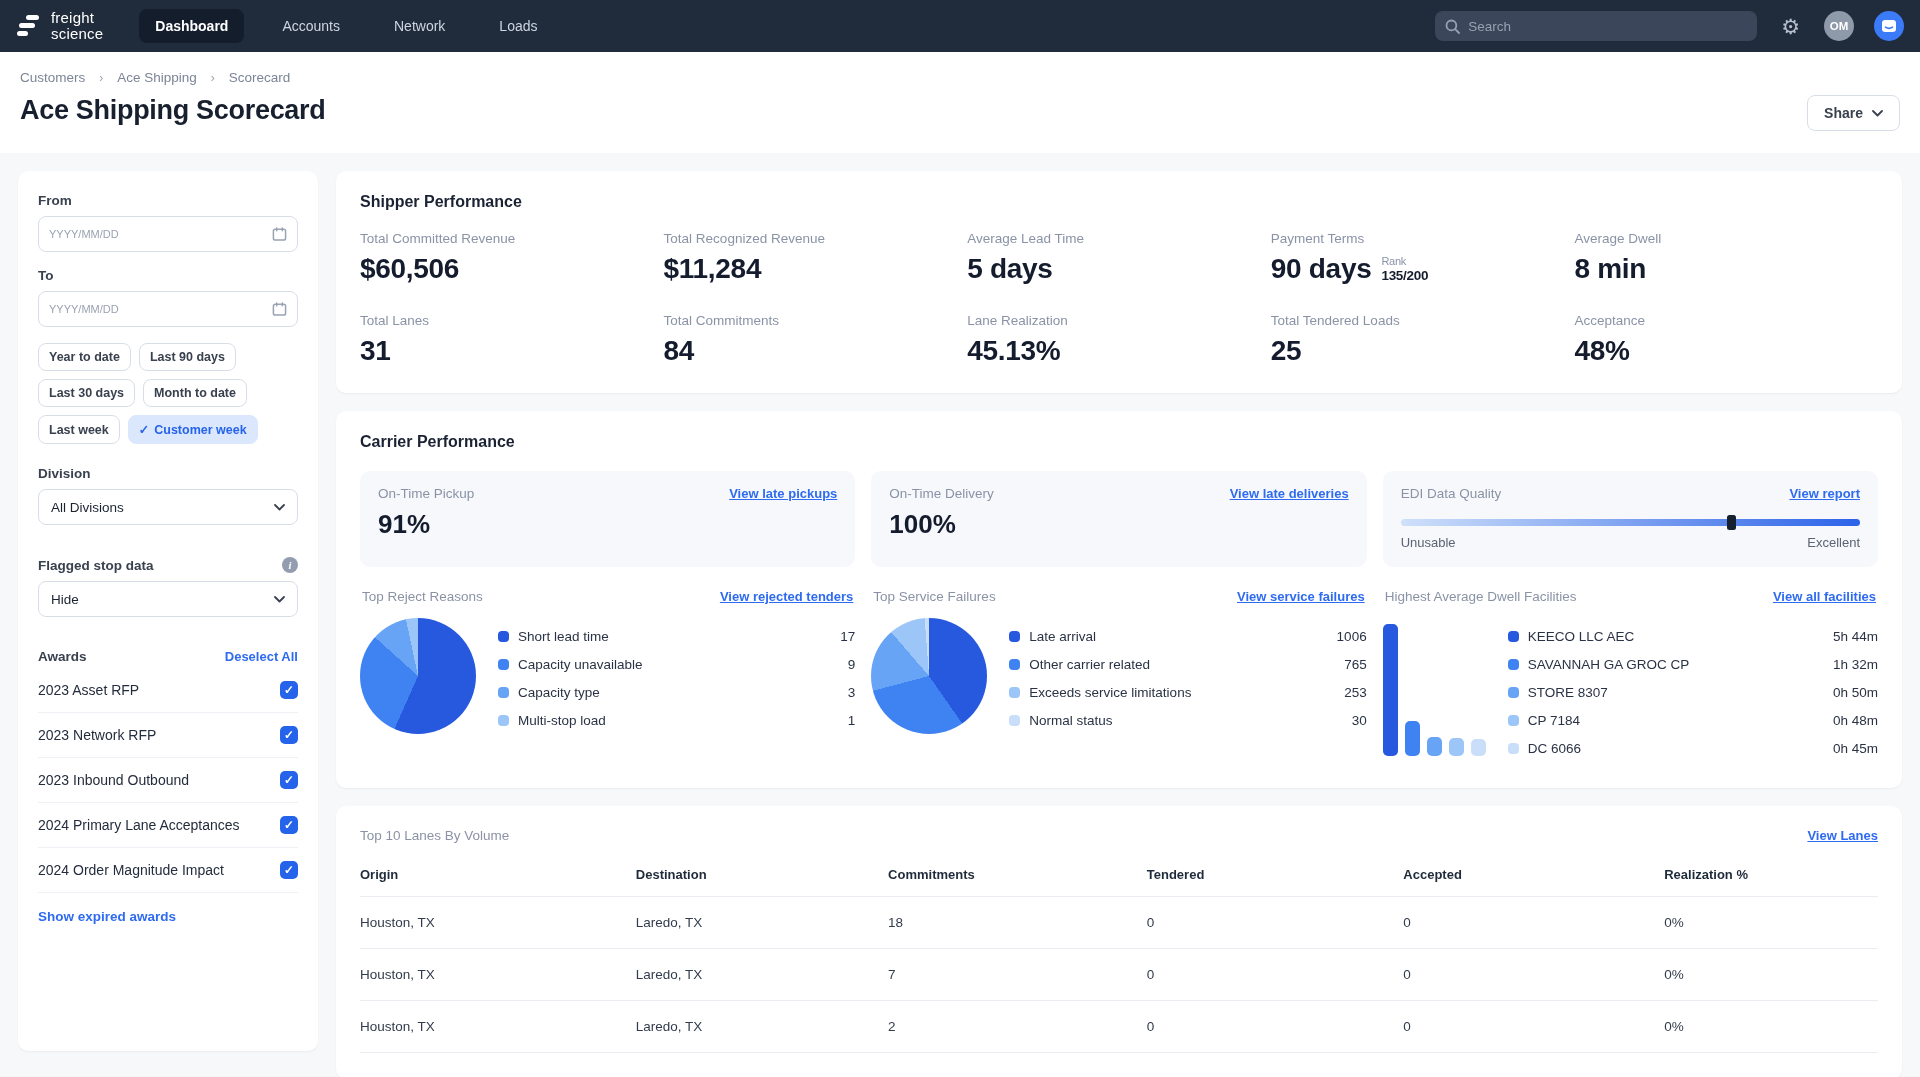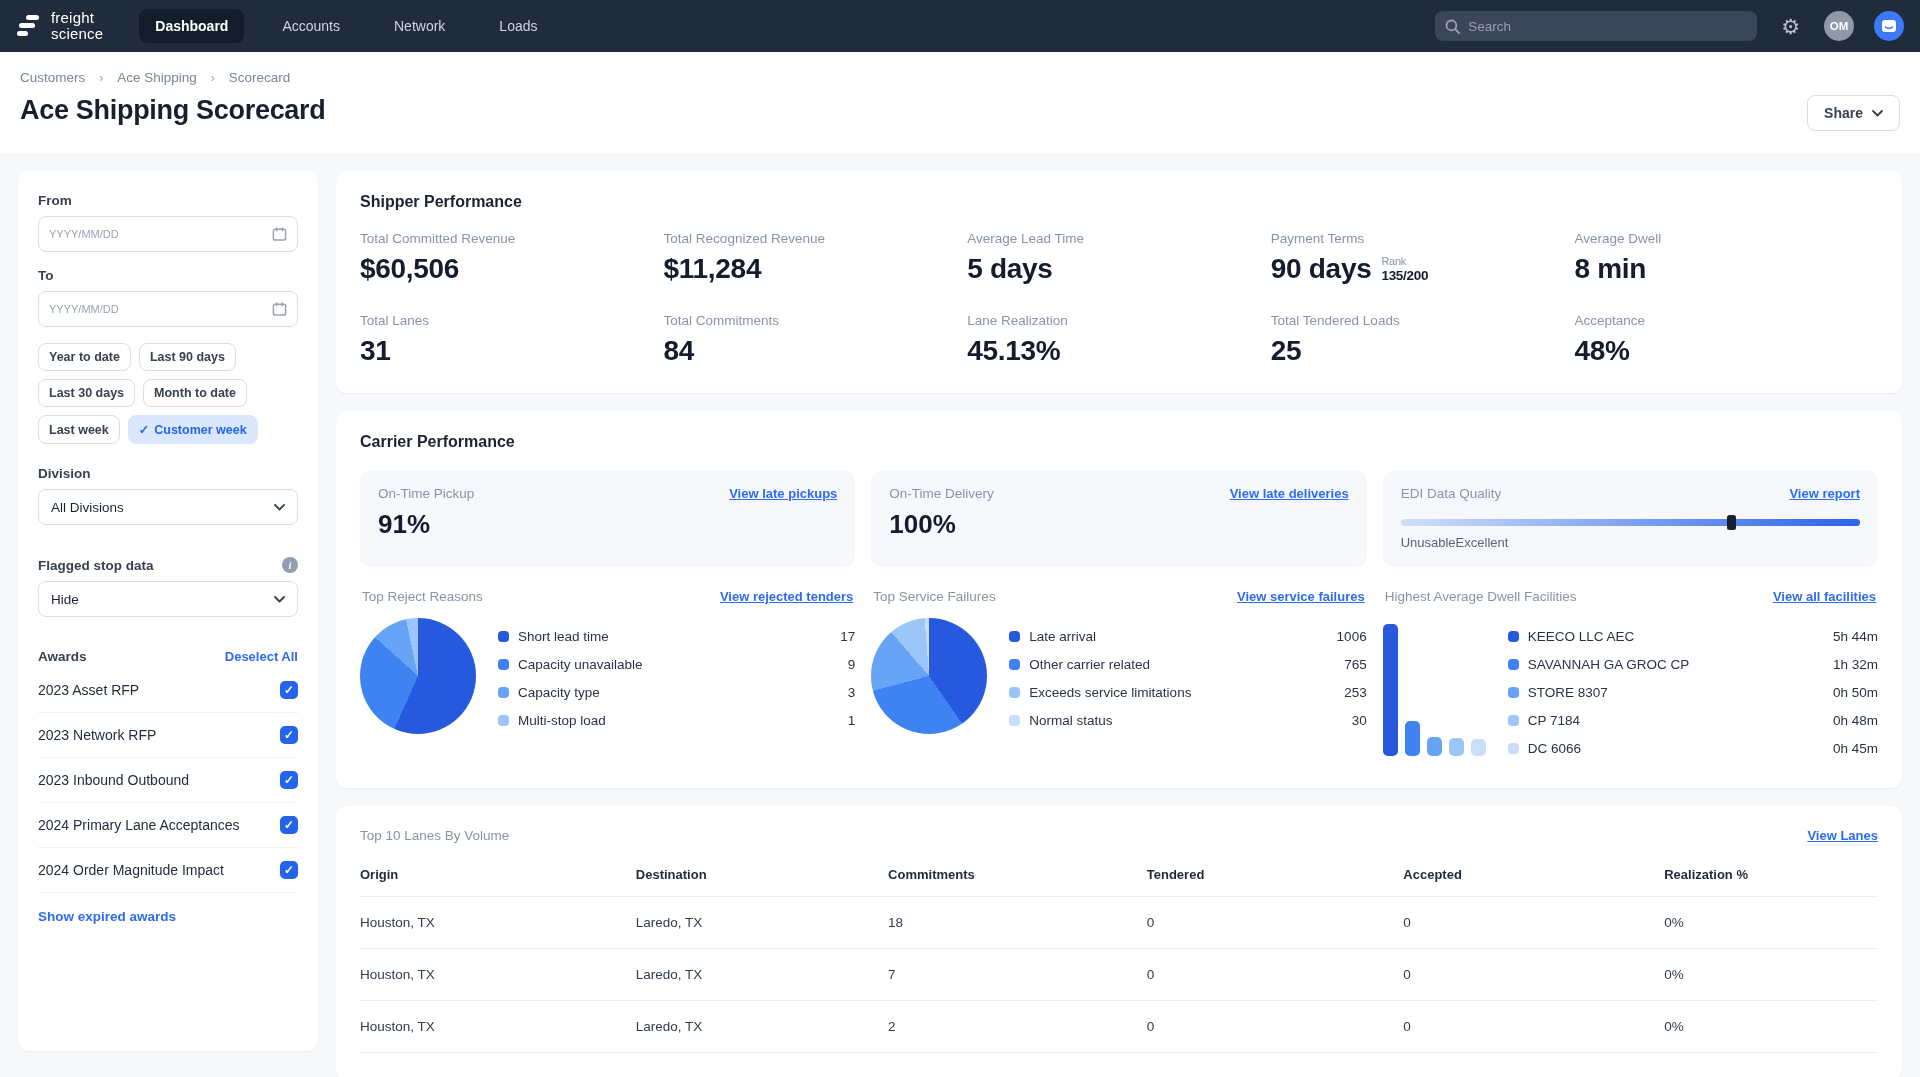--- a/index.html
+++ b/index.html
@@ -71,7 +71,7 @@
   .kpi-value { font-size:26px; font-weight:800; color:#141c2e; }
   .edi-track { position:relative; height:7px; border-radius:4px; background:linear-gradient(90deg,#cfe0fa,#2c63e8); margin:18px 0 9px; }
   .edi-marker { position:absolute; top:-4px; width:9px; height:15px; background:#17202f; border-radius:2.5px; }
-  .edi-scale { display:flex; justify-content:flex-start; font-size:13px; color:#5a6472; }
+  .edi-scale { display:flex; justify-content:space-between; font-size:13px; color:#5a6472; }
   .charts-row { display:grid; grid-template-columns:repeat(3,1fr); gap:16px; }
   .chart-head { display:flex; align-items:center; justify-content:space-between; padding:0 2px; margin-bottom:14px; }
   .chart-body { display:flex; gap:22px; align-items:flex-start; }

